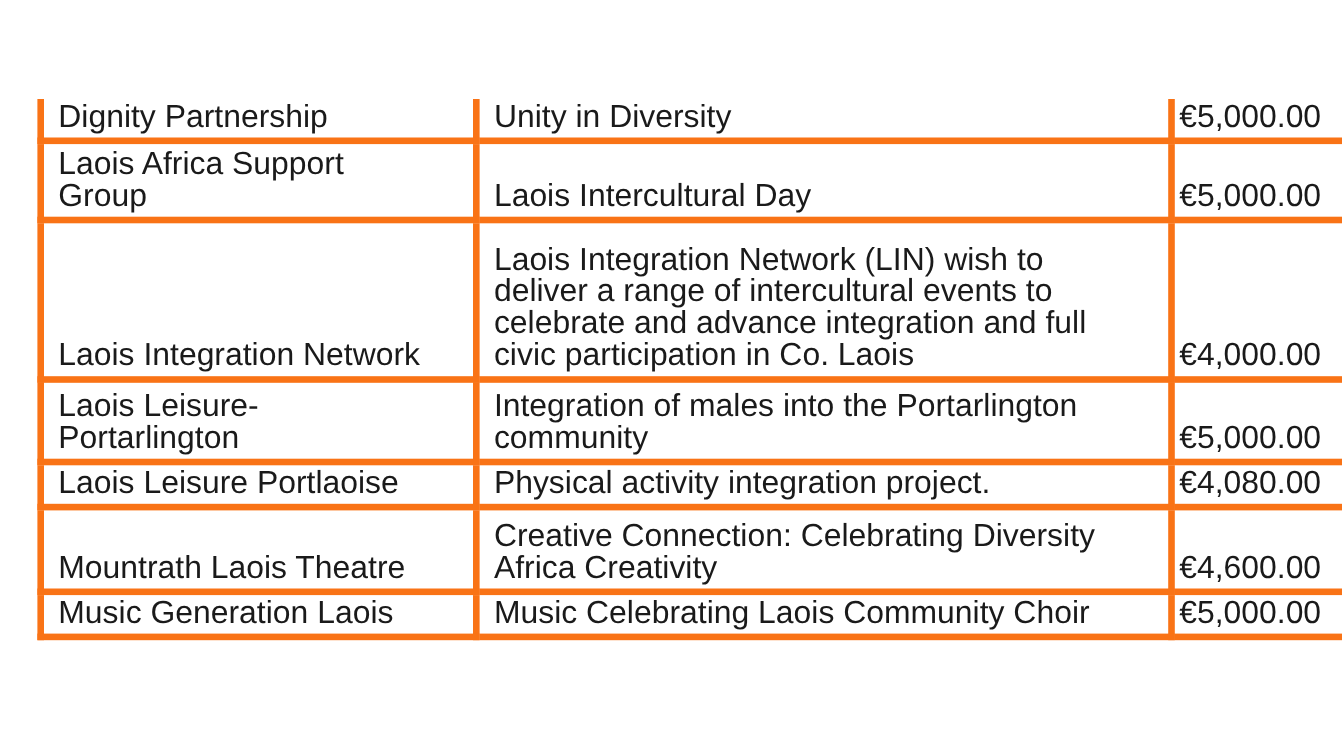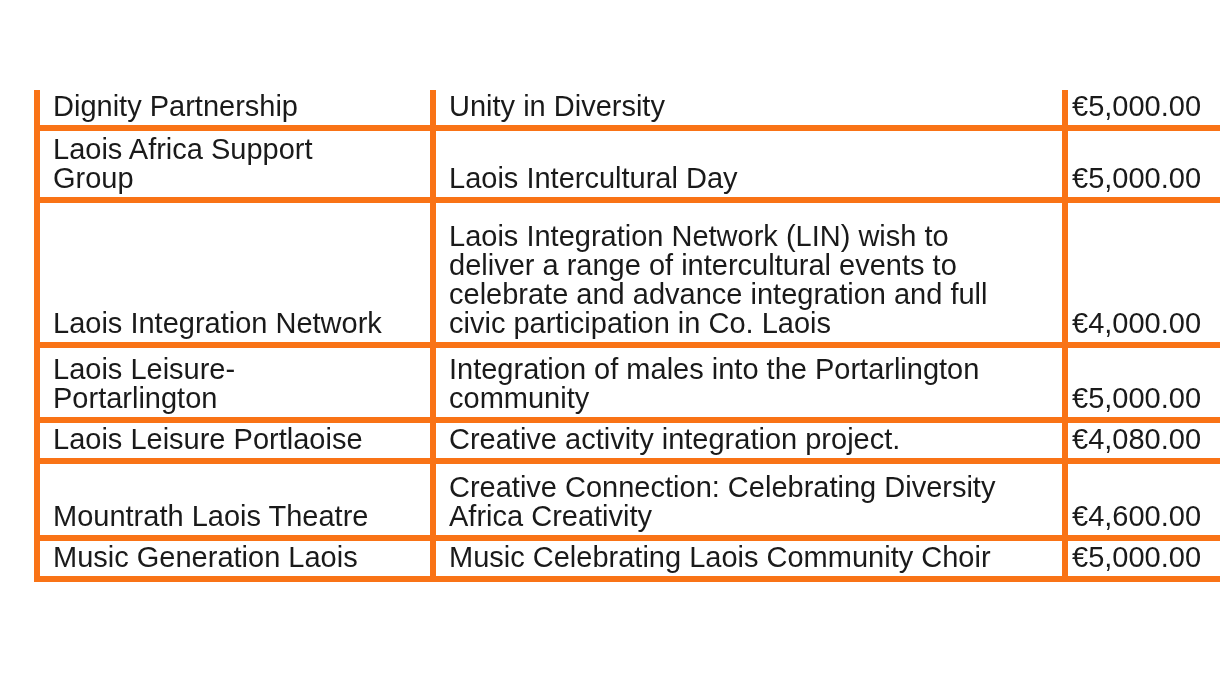--- a/index.html
+++ b/index.html
@@ -95,7 +95,7 @@
       </tr>
       <tr class="r5">
         <td>Laois Leisure Portlaoise</td>
-        <td>Creative activity integration project.</td>
+        <td>Physical activity integration project.</td>
         <td class="amount">€4,080.00</td>
       </tr>
       <tr class="r6">

